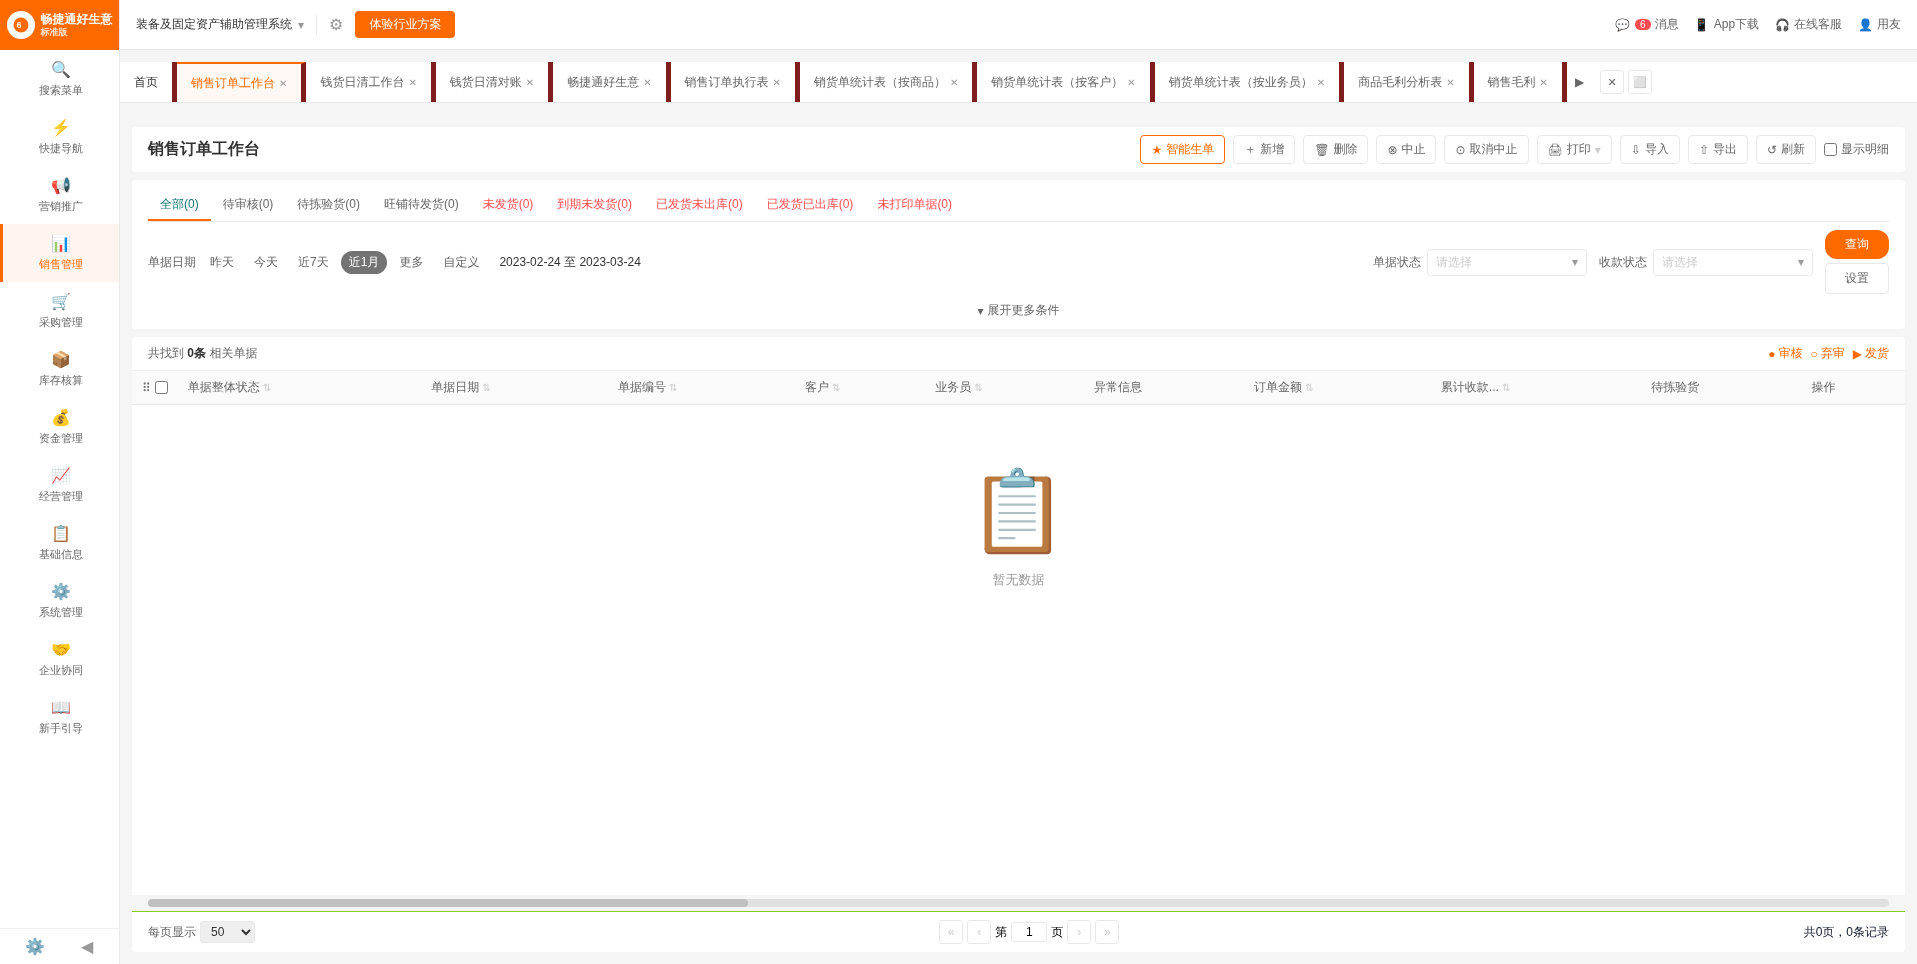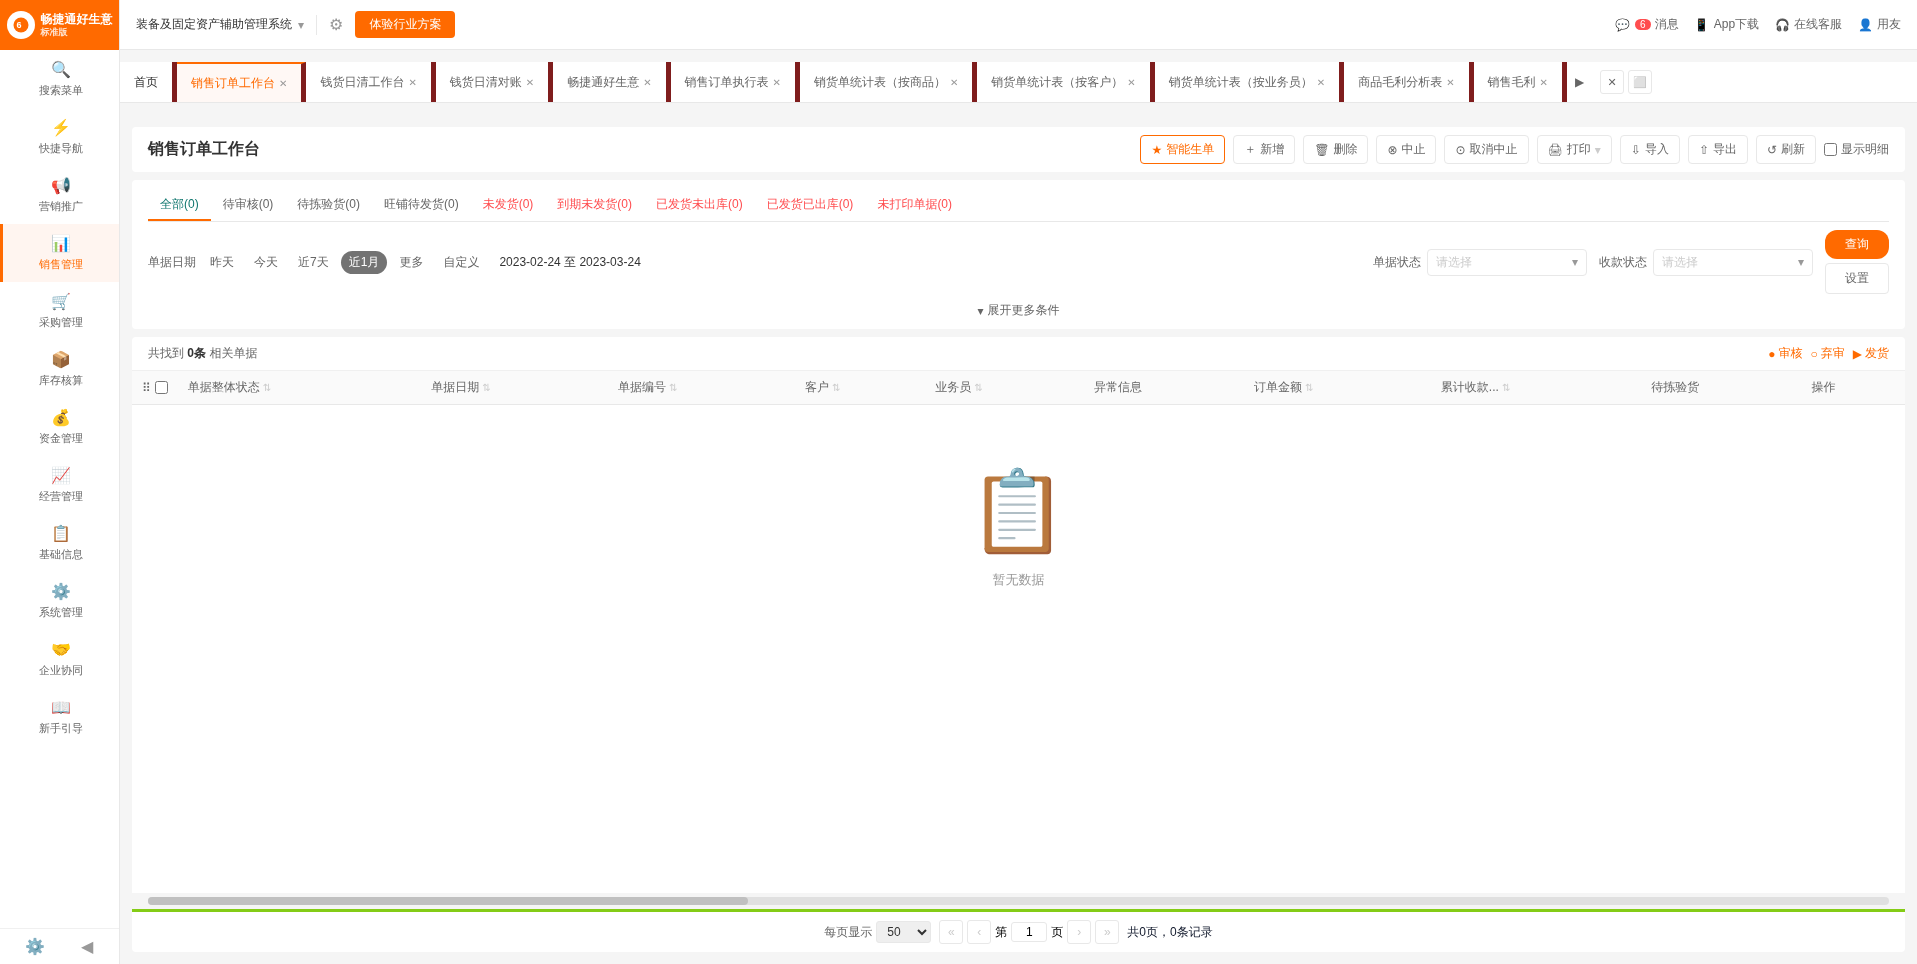--- a/index.html
+++ b/index.html
@@ -85,7 +85,7 @@
     .table-empty-text { color: #999; font-size: 13px; }
 
     
-    .pagination { display: flex; align-items: center; justify-content: center; padding: 8px 16px; border-top: 3px solid #84cc16; gap: 8px; }
+    .pagination { display: flex; align-items: center; justify-content: space-between; padding: 8px 16px; border-top: 1px solid #84cc16; gap: 8px; }
     .pagination-size { display: flex; align-items: center; gap: 4px; color: #666; }
     .pagination-size select { border: 1px solid #e8e8e8; border-radius: 3px; padding: 2px 6px; font-size: 12px; color: #333; }
     .pagination-nav { display: flex; align-items: center; gap: 4px; }

